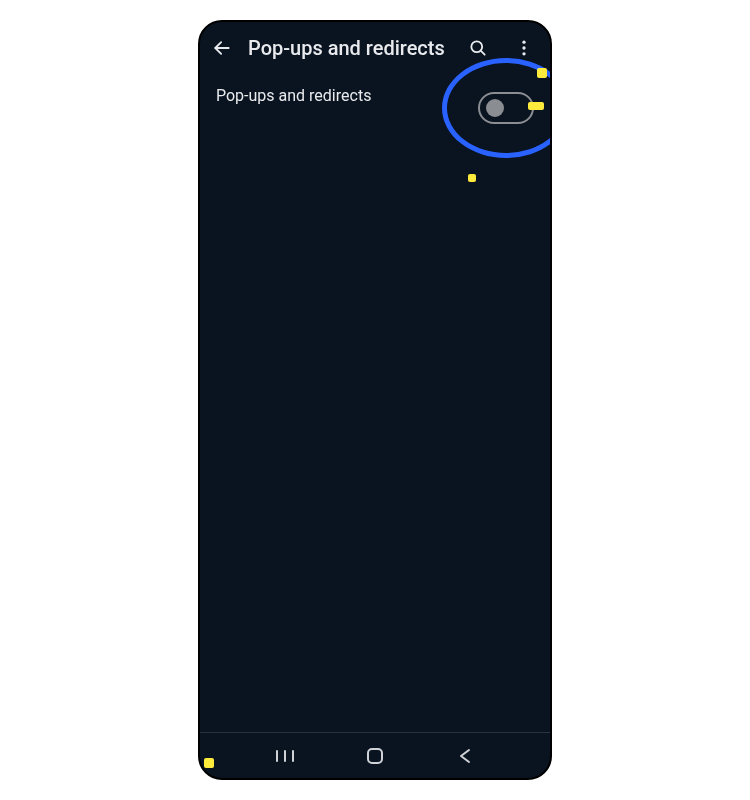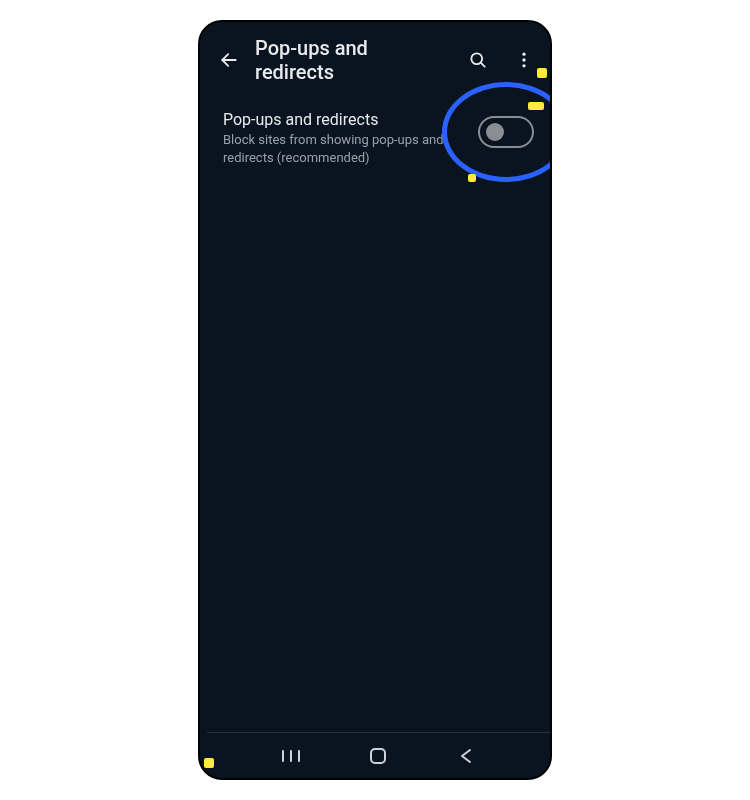--- a/index.html
+++ b/index.html
@@ -27,7 +27,6 @@
       display: flex;
       flex-direction: column;
       position: relative;
-      padding-left: 7px;
     }
     .app-bar {
       display: flex;

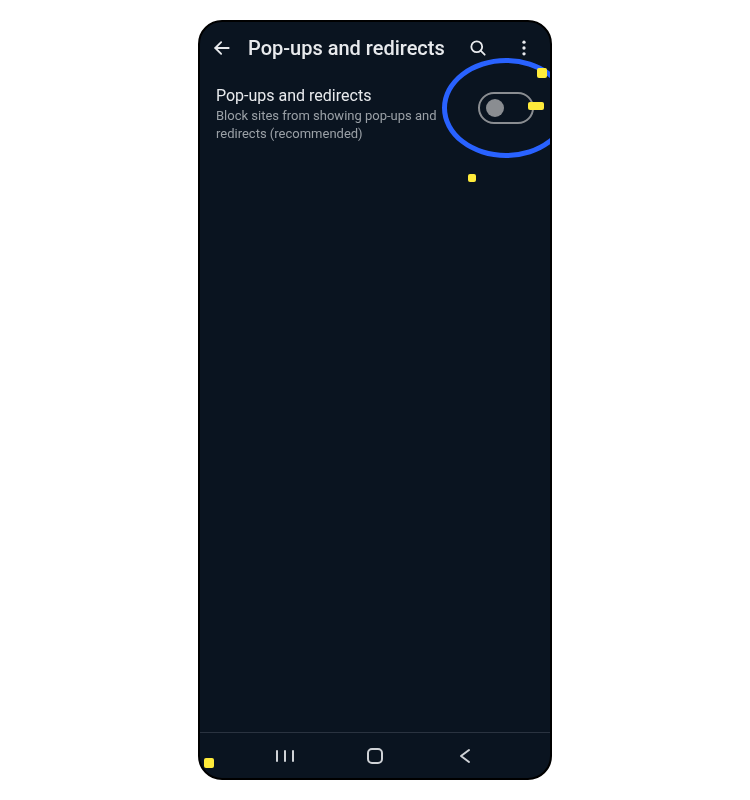--- a/index.html
+++ b/index.html
@@ -168,7 +168,6 @@
     <div class="setting-row">
       <div class="setting-text">
         <div class="setting-title">Pop-ups and redirects</div>
-        <div class="setting-subtitle">Block sites from showing pop-ups and redirects (recommended)</div>
       </div>
       <div class="toggle-container">
         <div class="highlight-oval"></div>

